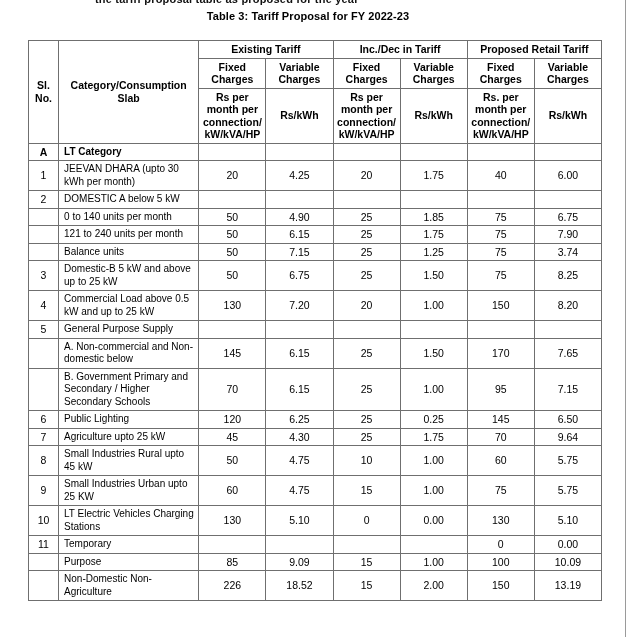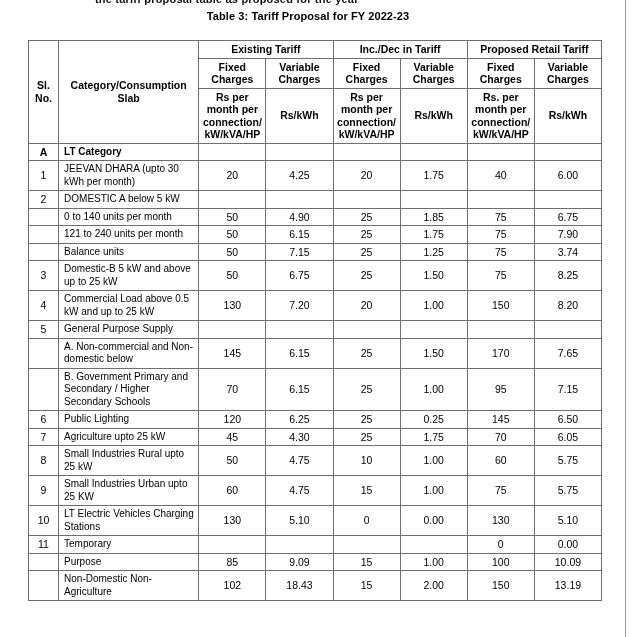--- a/index.html
+++ b/index.html
@@ -288,7 +288,7 @@
         <td class="val">25</td>
         <td class="val">1.75</td>
         <td class="val">70</td>
-        <td class="val">6.05</td>
+        <td class="val">9.64</td>
       </tr>
       <tr>
         <td class="sl">8</td>

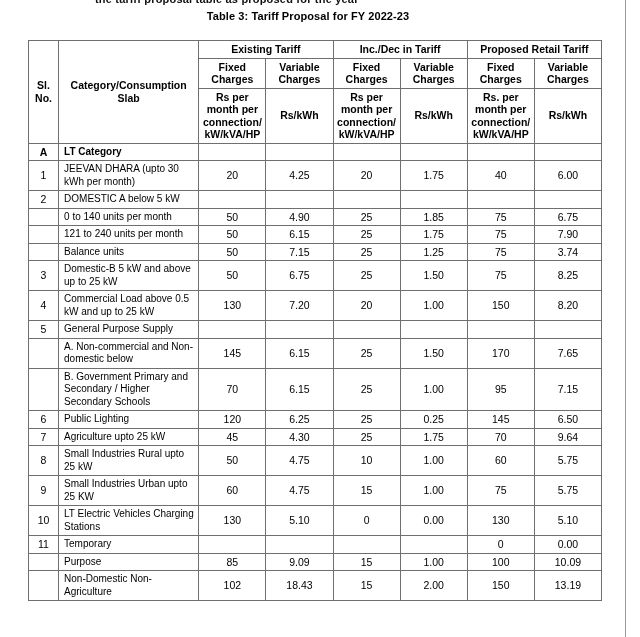--- a/index.html
+++ b/index.html
@@ -292,7 +292,7 @@
       </tr>
       <tr>
         <td class="sl">8</td>
-        <td class="cat">Small Industries Rural upto 25 kW</td>
+        <td class="cat">Small Industries Rural upto 45 kW</td>
         <td class="val">50</td>
         <td class="val">4.75</td>
         <td class="val">10</td>

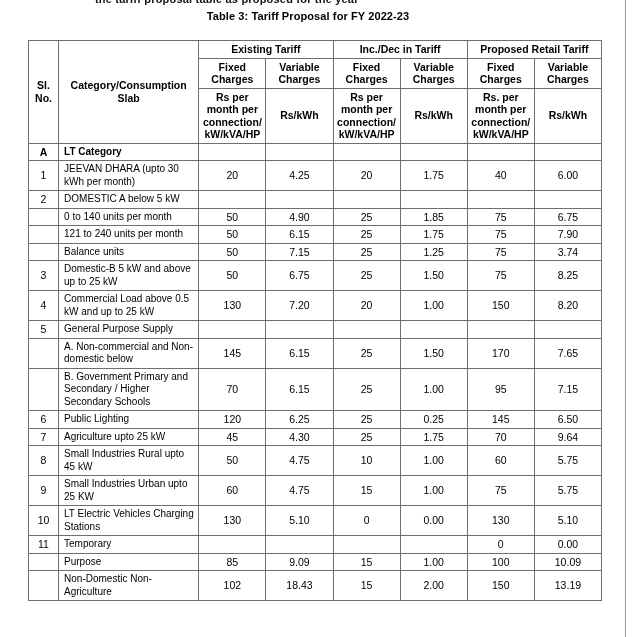--- a/index.html
+++ b/index.html
@@ -343,7 +343,7 @@
       <tr>
         <td class="sl"></td>
         <td class="cat">Non-Domestic Non-Agriculture</td>
-        <td class="val">102</td>
+        <td class="val">226</td>
         <td class="val">18.43</td>
         <td class="val">15</td>
         <td class="val">2.00</td>

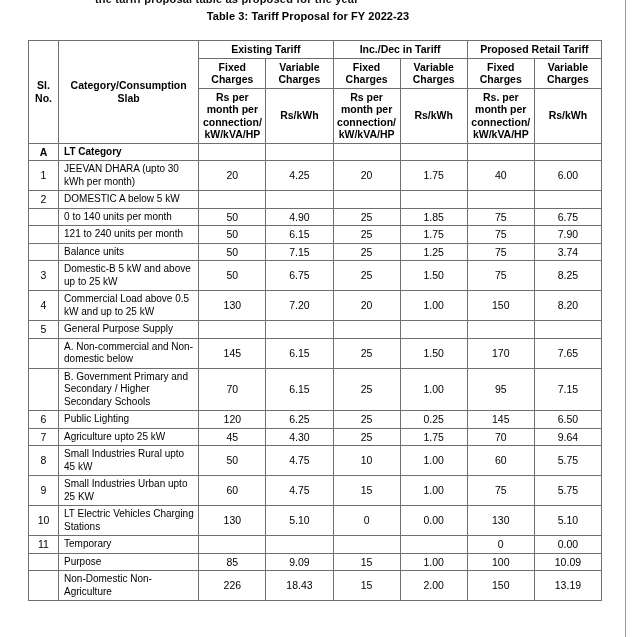--- a/index.html
+++ b/index.html
@@ -344,7 +344,7 @@
         <td class="sl"></td>
         <td class="cat">Non-Domestic Non-Agriculture</td>
         <td class="val">226</td>
-        <td class="val">18.43</td>
+        <td class="val">18.52</td>
         <td class="val">15</td>
         <td class="val">2.00</td>
         <td class="val">150</td>

